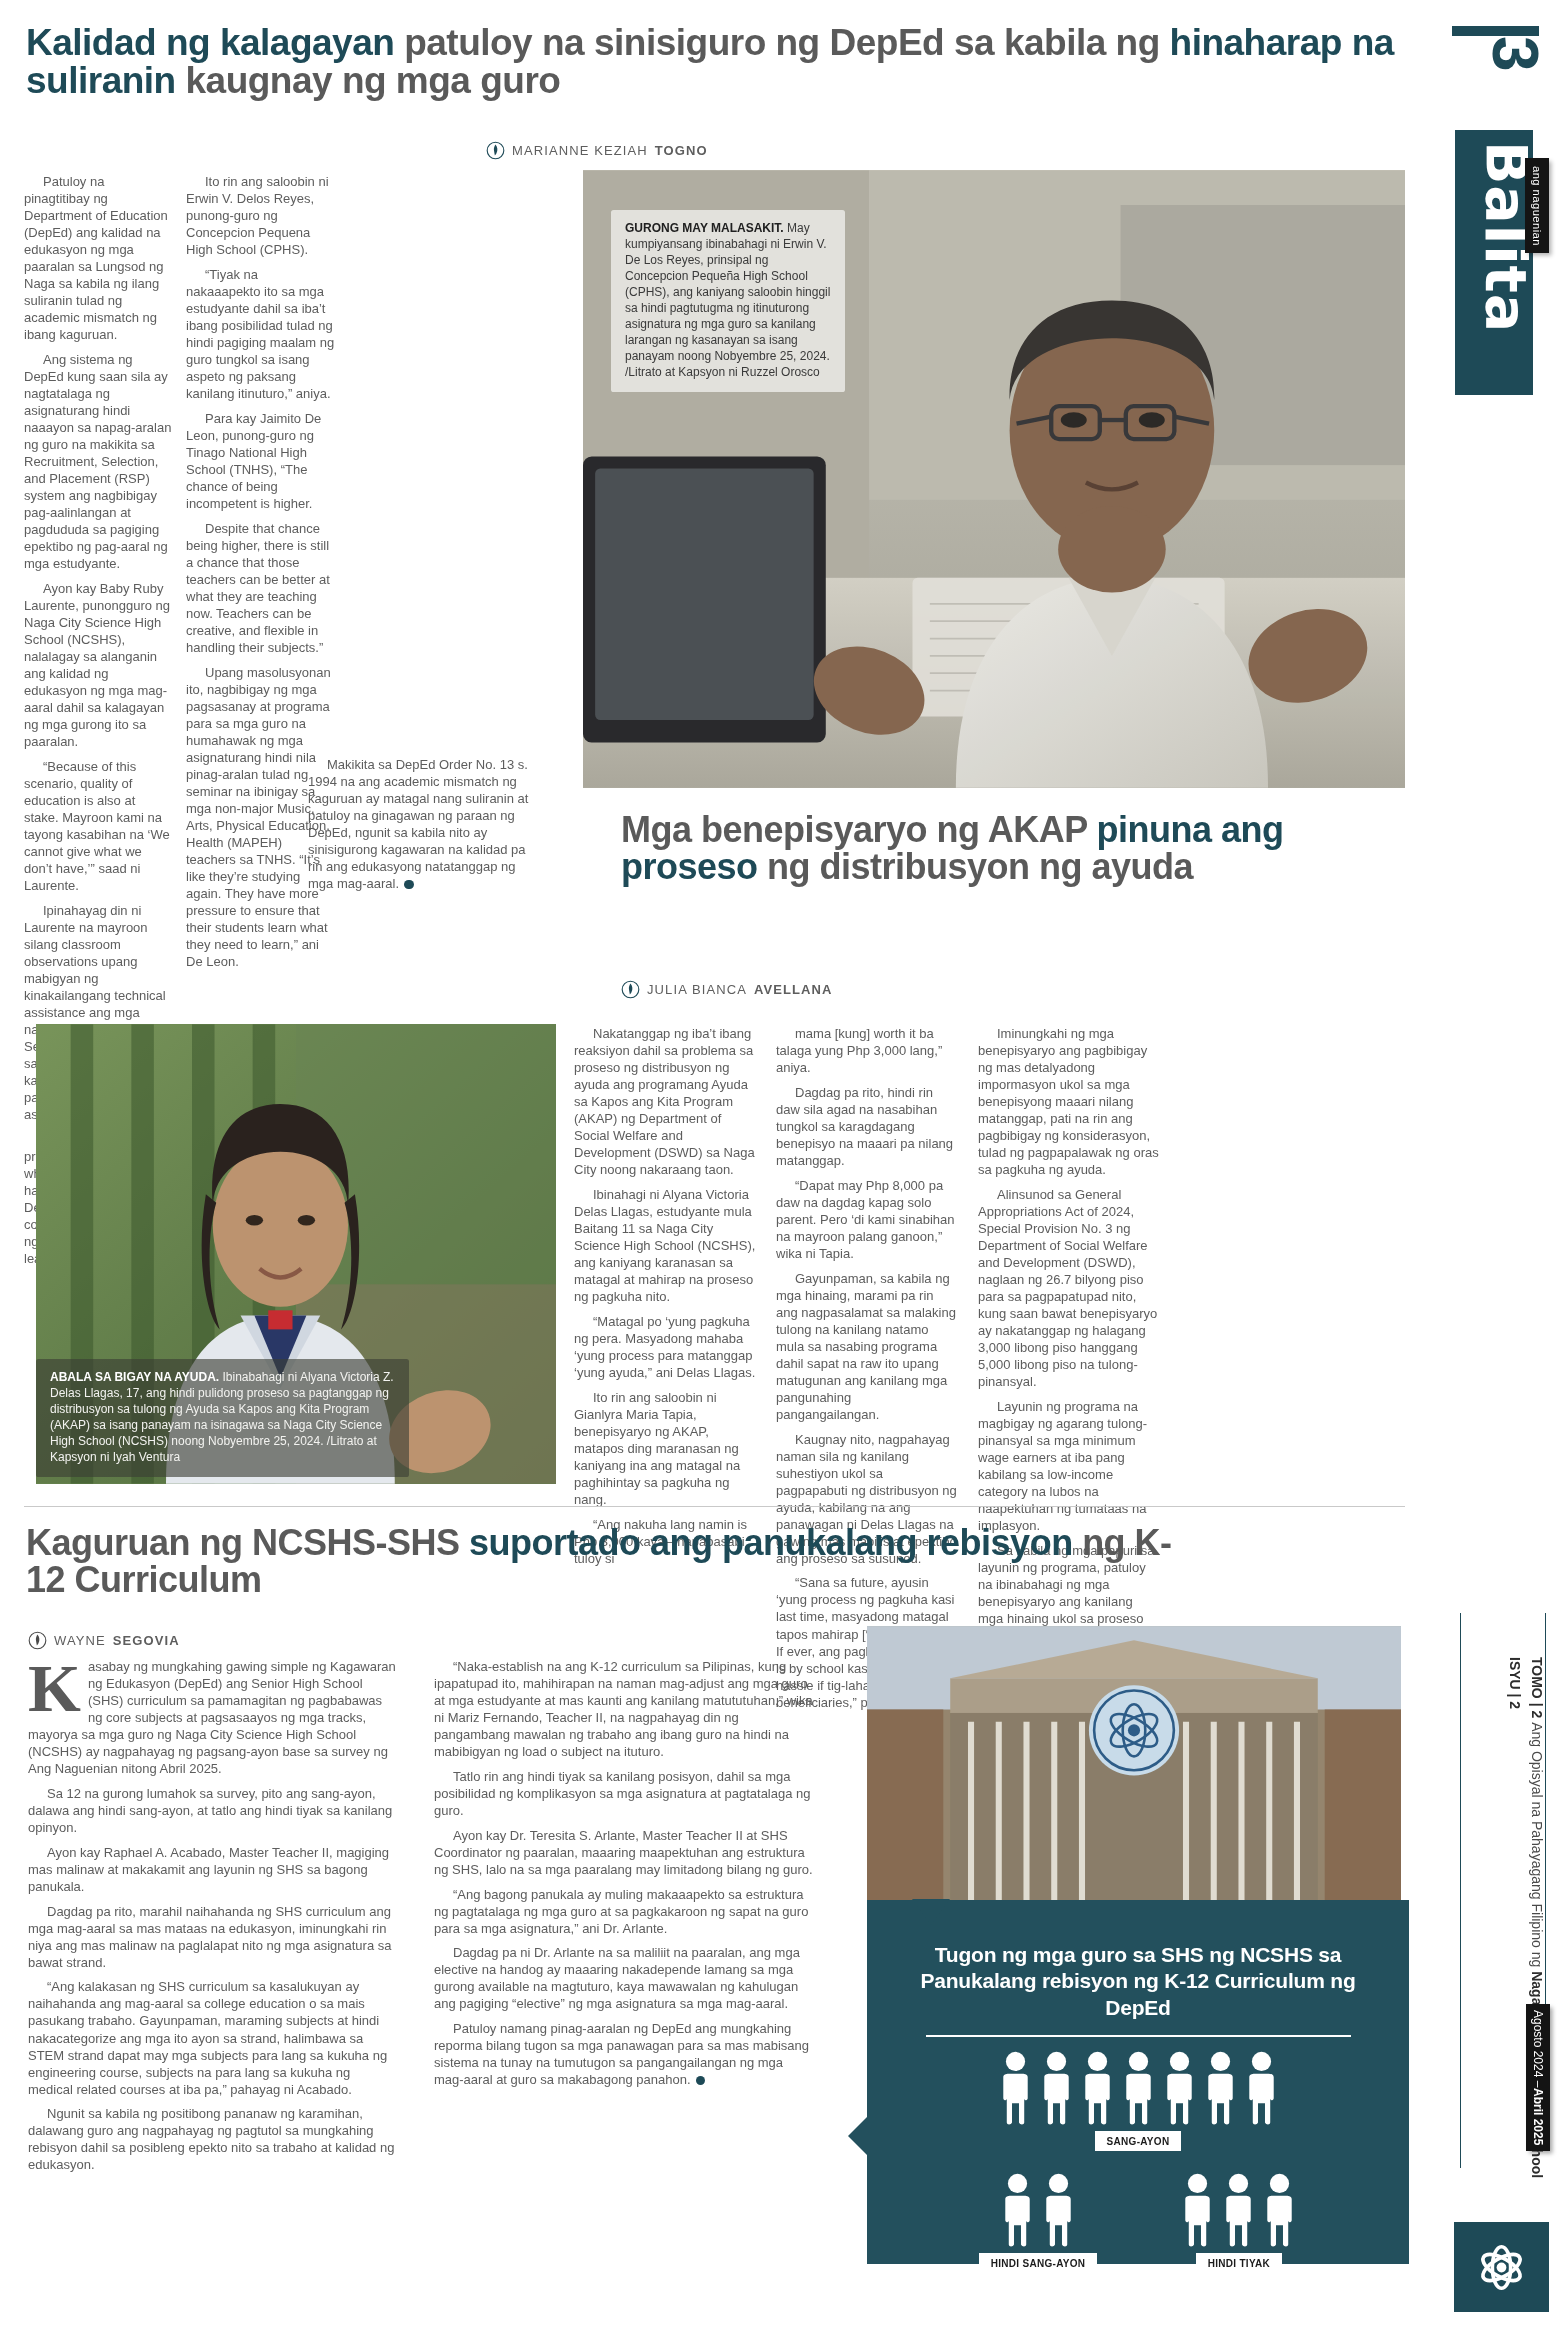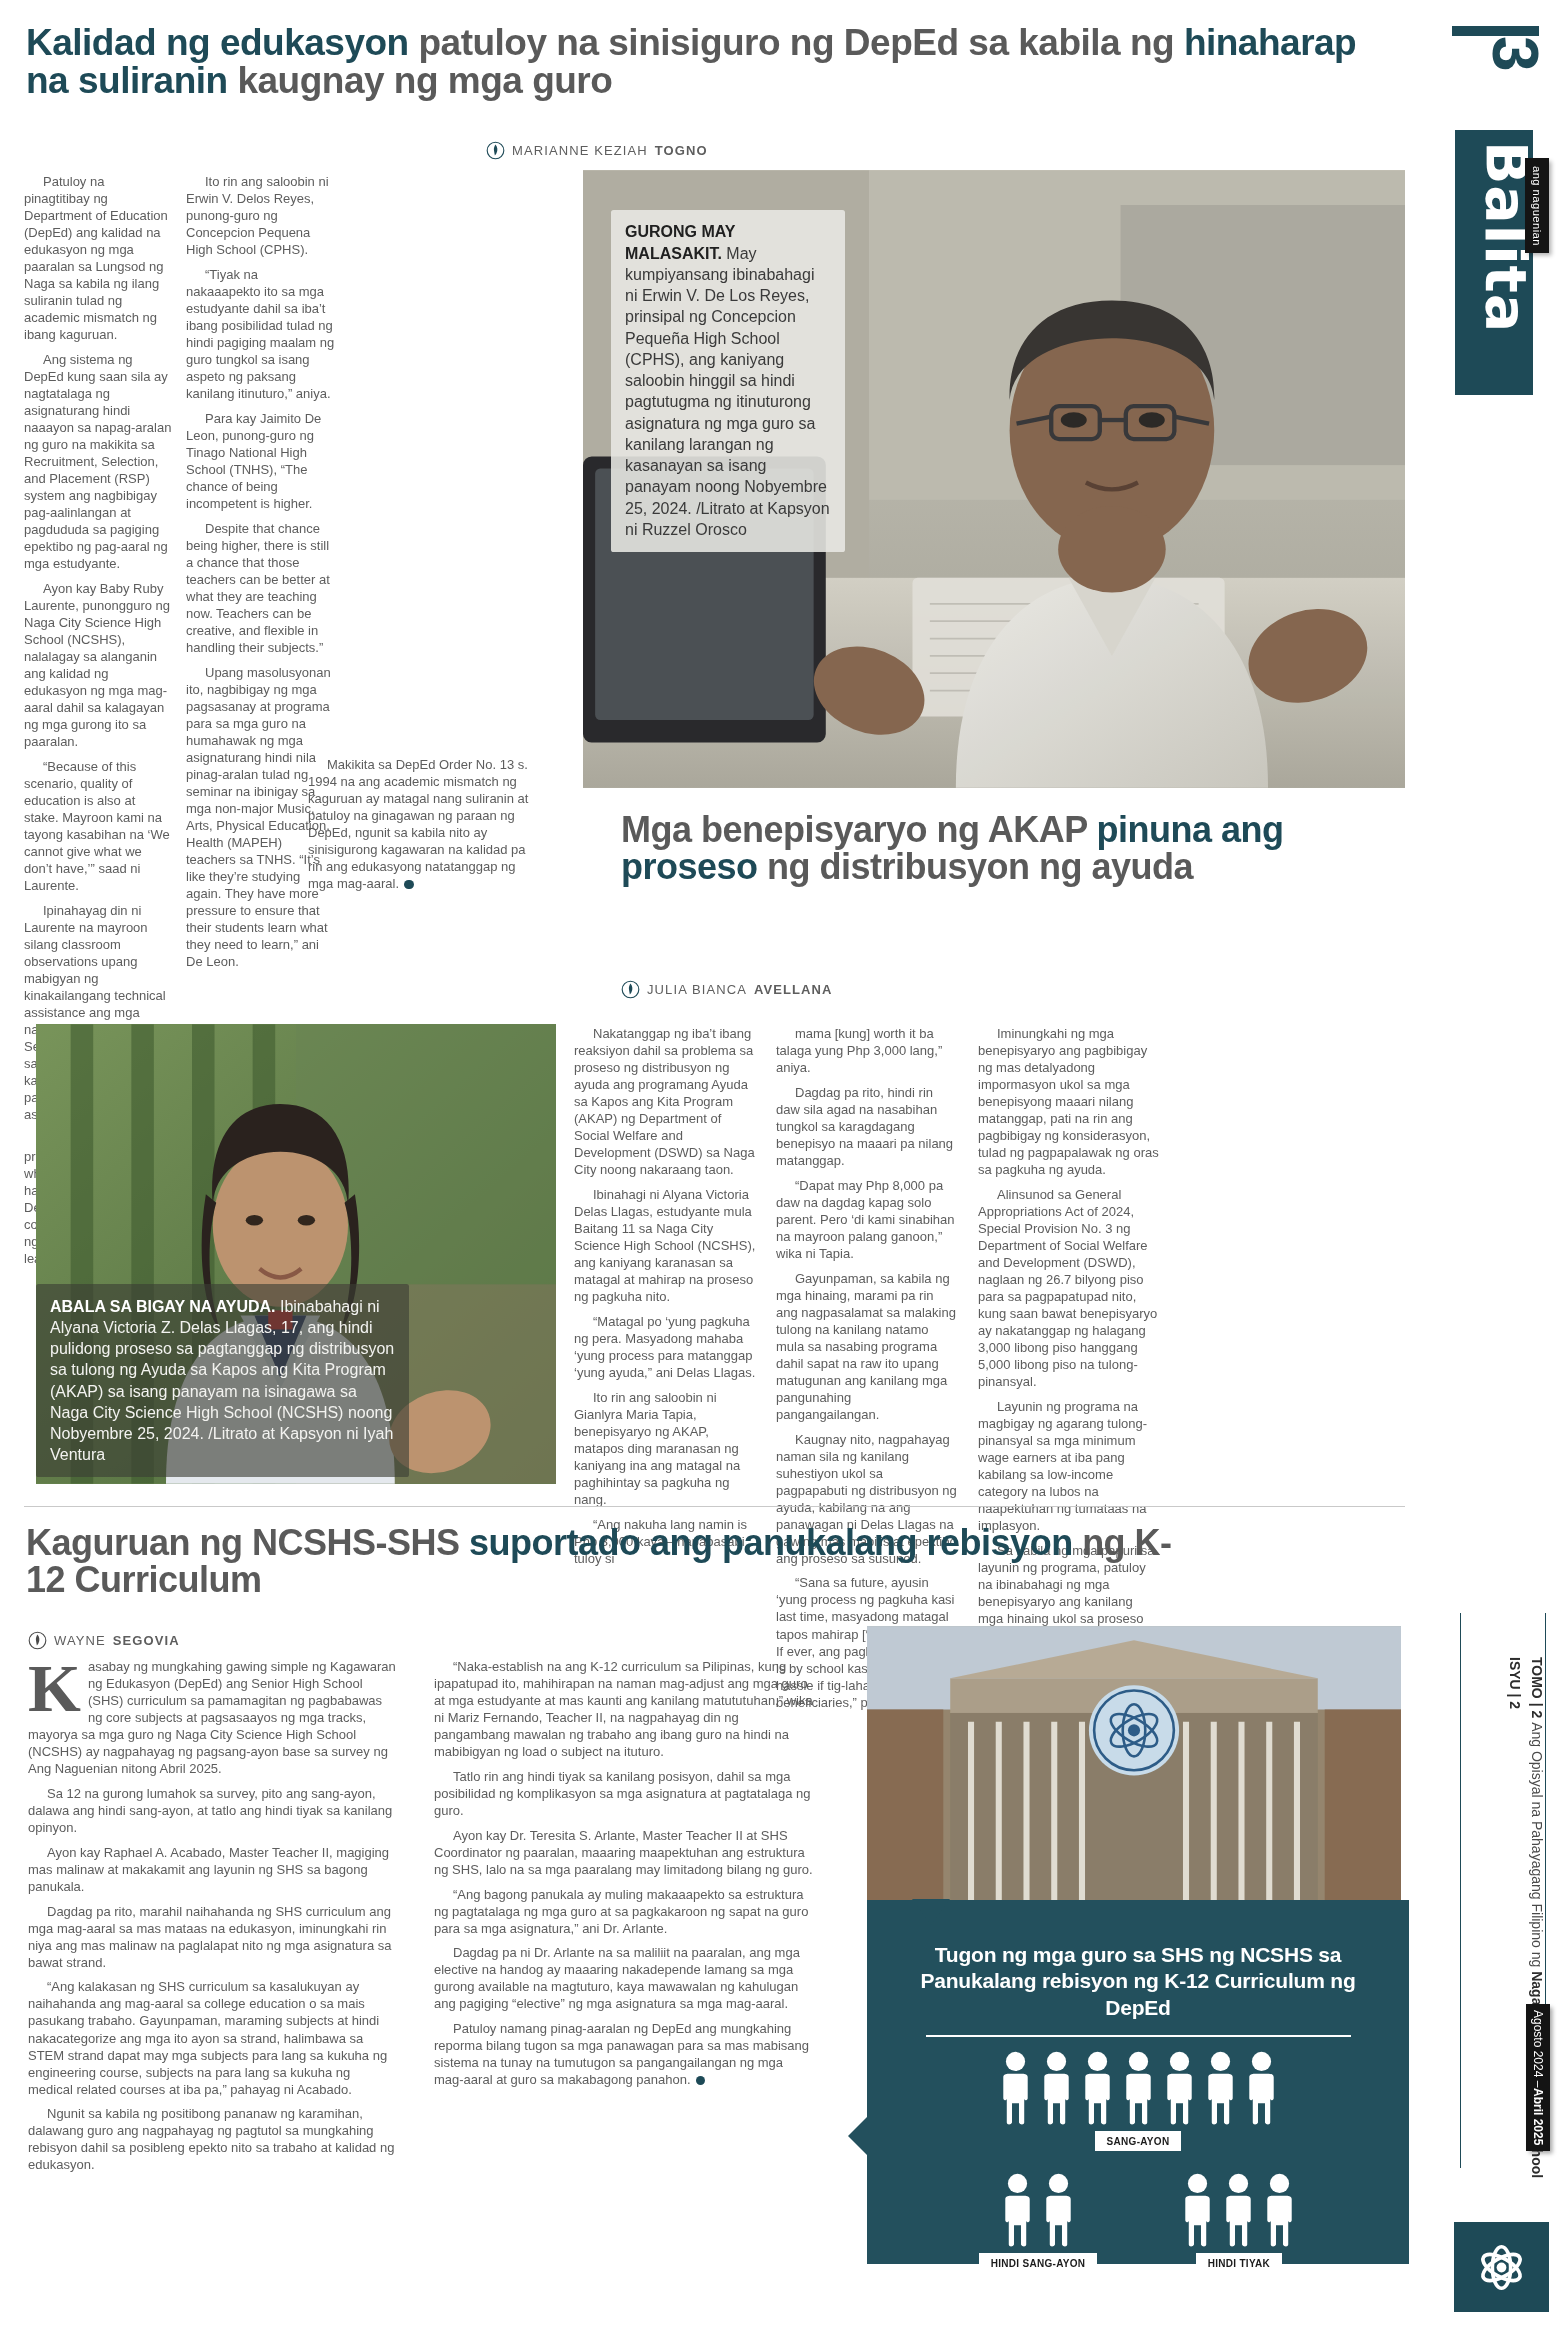--- a/index.html
+++ b/index.html
@@ -182,7 +182,7 @@
     </svg>
   </div>
 
-  <h1 class="hl a1-head"><span class="t">Kalidad ng edukasyon </span><span>patuloy na sinisiguro ng DepEd sa kabila ng </span><span class="t">hinaharap na suliranin </span><span>kaugnay ng mga guro</span></h1>
+  <h1 class="hl a1-head"><span class="t">Kalidad ng kalagayan </span><span>patuloy na sinisiguro ng DepEd sa kabila ng </span><span class="t">hinaharap na suliranin </span><span>kaugnay ng mga guro</span></h1>
 
   <div class="byline a1-byline">
     <svg class="quill" viewBox="0 0 24 24">

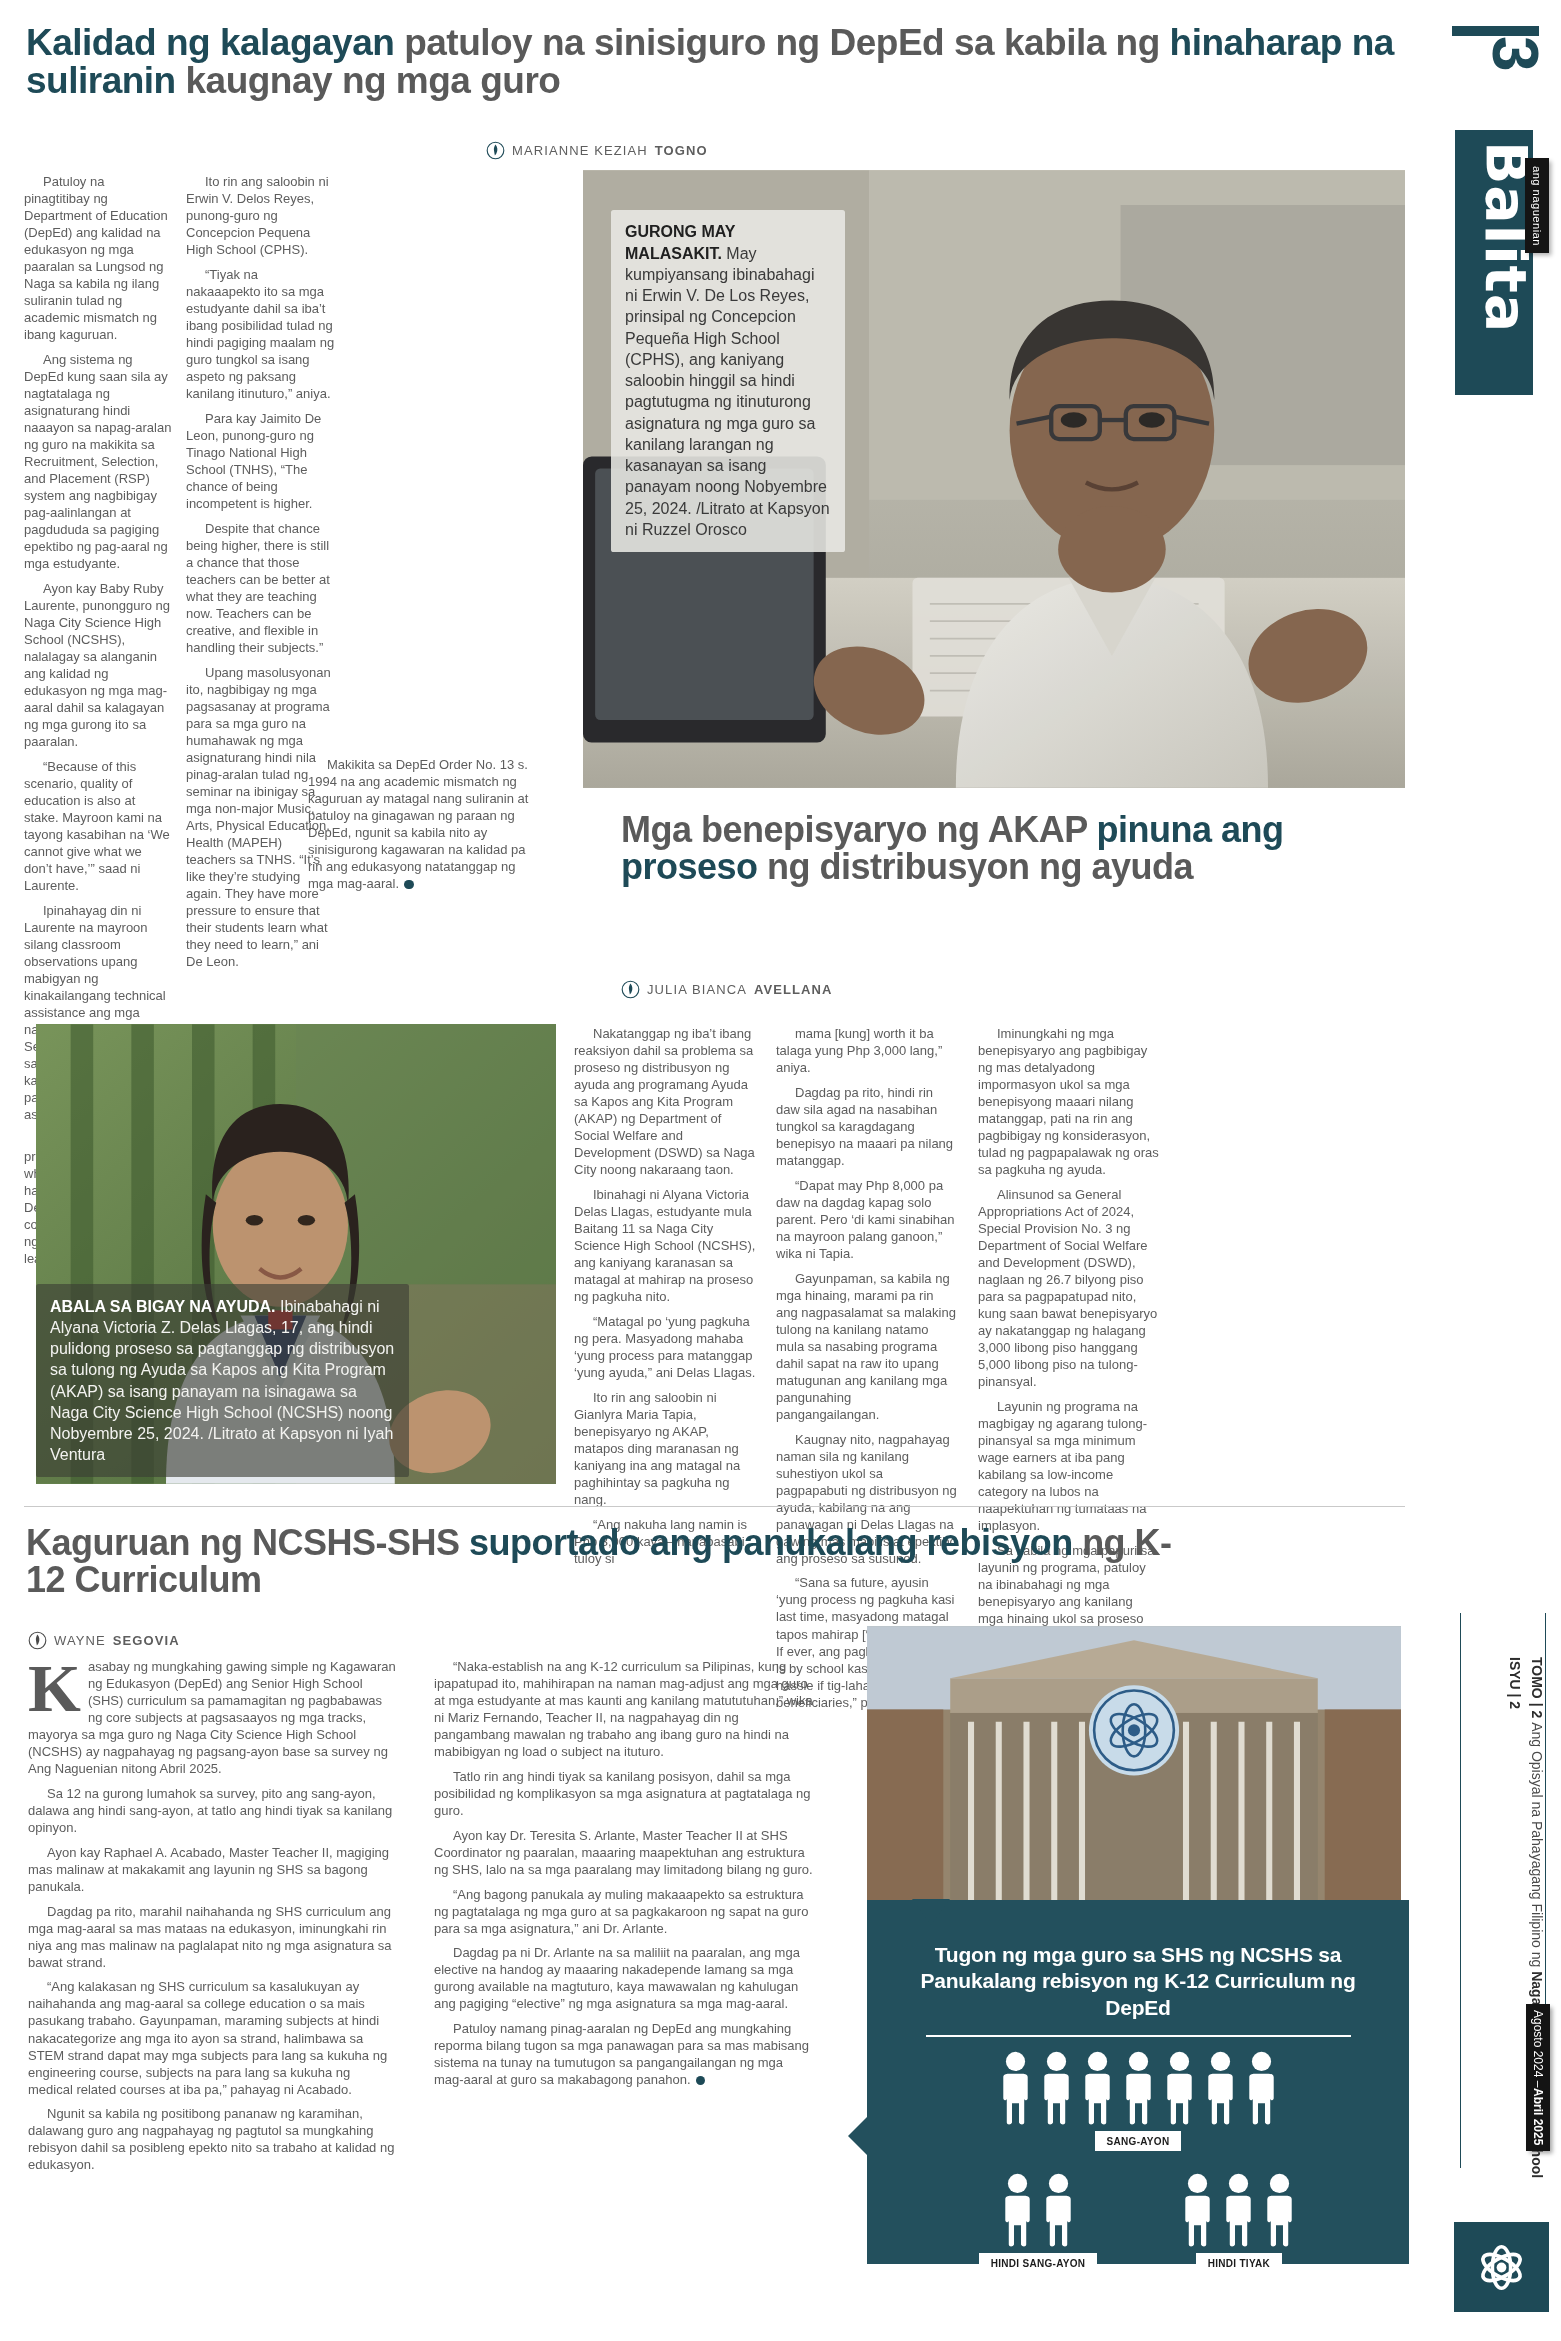--- a/index.html
+++ b/index.html
@@ -86,7 +86,7 @@
   }
   .capbox {
     position: absolute; background: rgba(232,232,228,0.88);
-    color: #3a3a3a; font-size: 16px; line-height: 1.33; padding: 11.3px 14px;
+    color: #3a3a3a; font-size: 12px; line-height: 1.33; padding: 11.3px 14px;
     border-radius: 2.6px;
   }
   .capbox b { color: #202020; font-weight: 700; }

